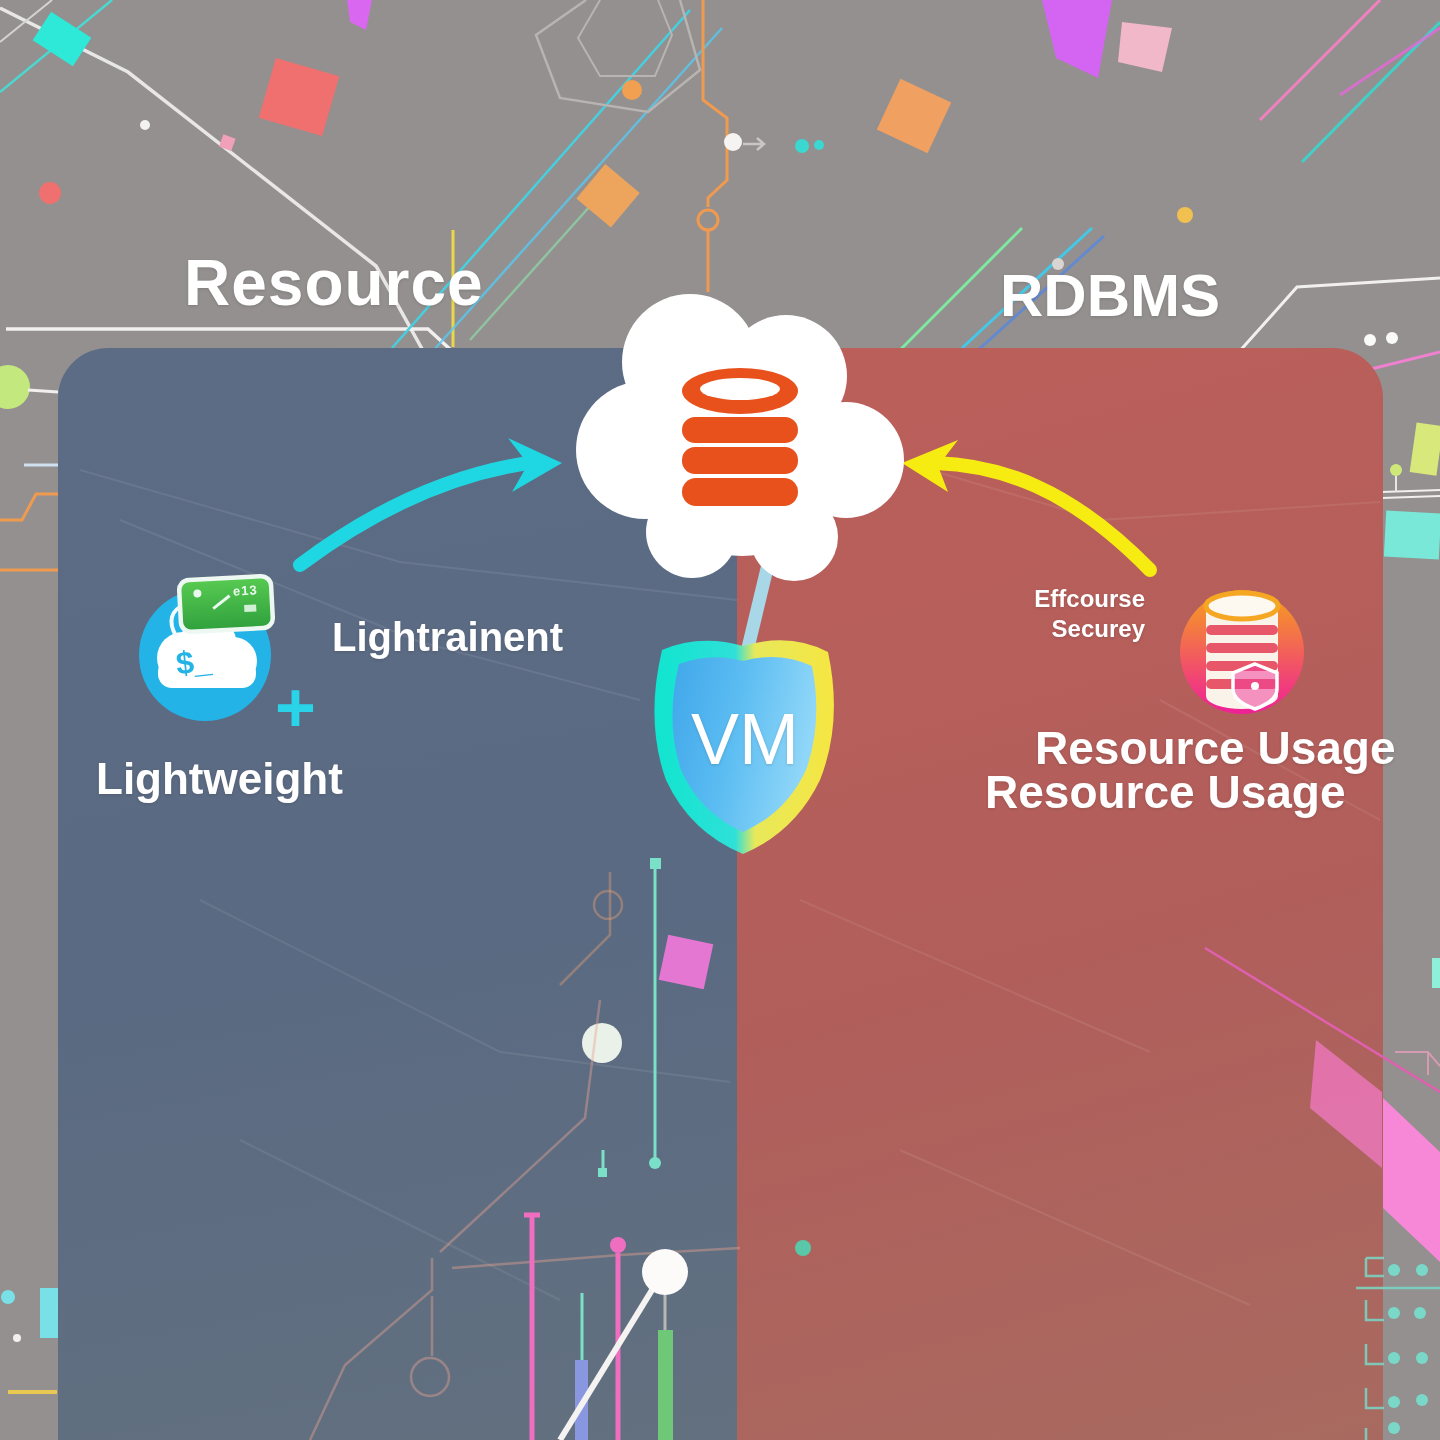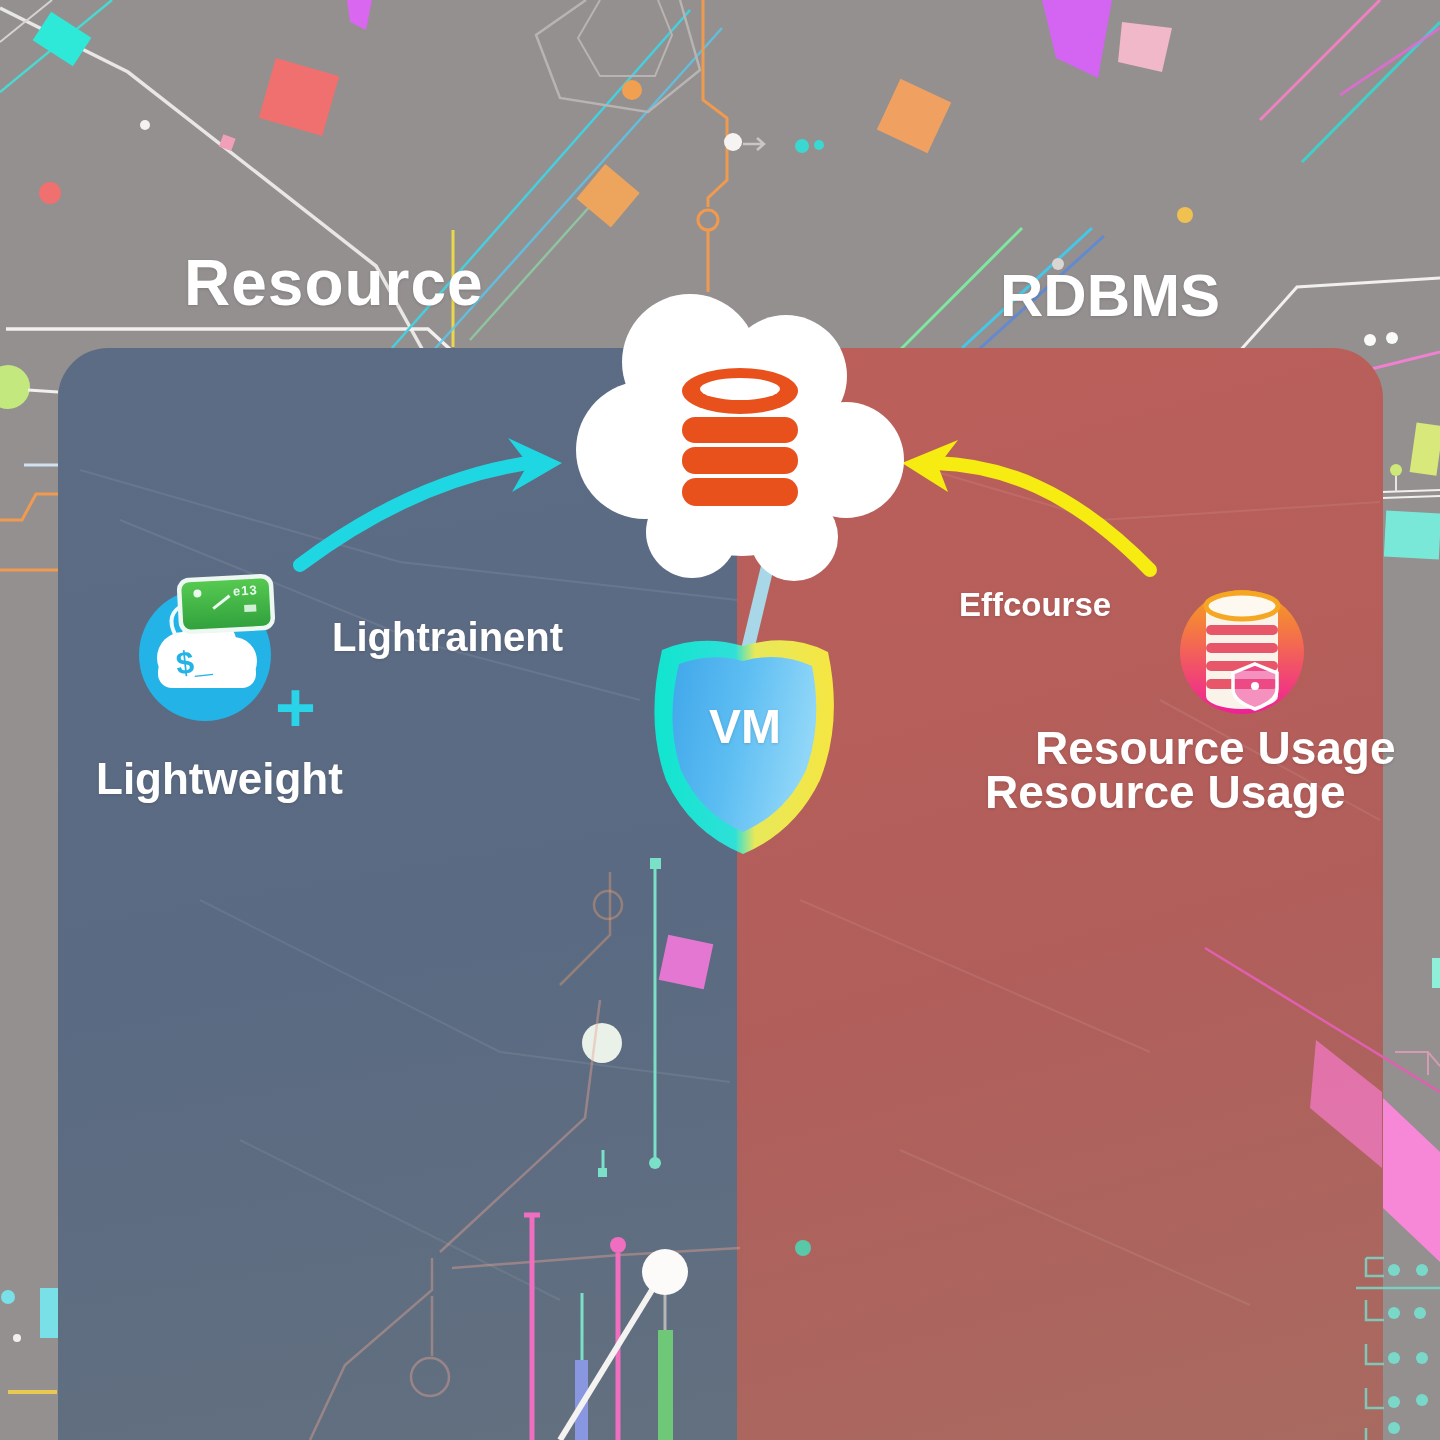--- a/index.html
+++ b/index.html
@@ -18,7 +18,7 @@
   #lightrainent-label{left:332px;top:616px;font-size:40px;font-weight:600;text-align:center;}
   #plus-label{left:275px;top:672px;font-size:70px;font-weight:600;color:#29d3e8;text-shadow:none;}
   #lightweight-label{left:96px;top:756px;font-size:44px;}
-  #eff-block{left:925px;top:584px;width:220px;text-align:center;font-size:33px;line-height:1.25;white-space:normal;}
+  #eff-block{left:925px;top:584px;width:220px;text-align:right;font-size:24px;line-height:1.25;white-space:normal;}
   #usage-line1{left:1035px;top:724px;font-size:46px;}
   #usage-line2{left:985px;top:768px;font-size:46px;}
   #vm-label{left:683px;top:702px;width:124px;text-align:center;font-size:48px;font-weight:700;}

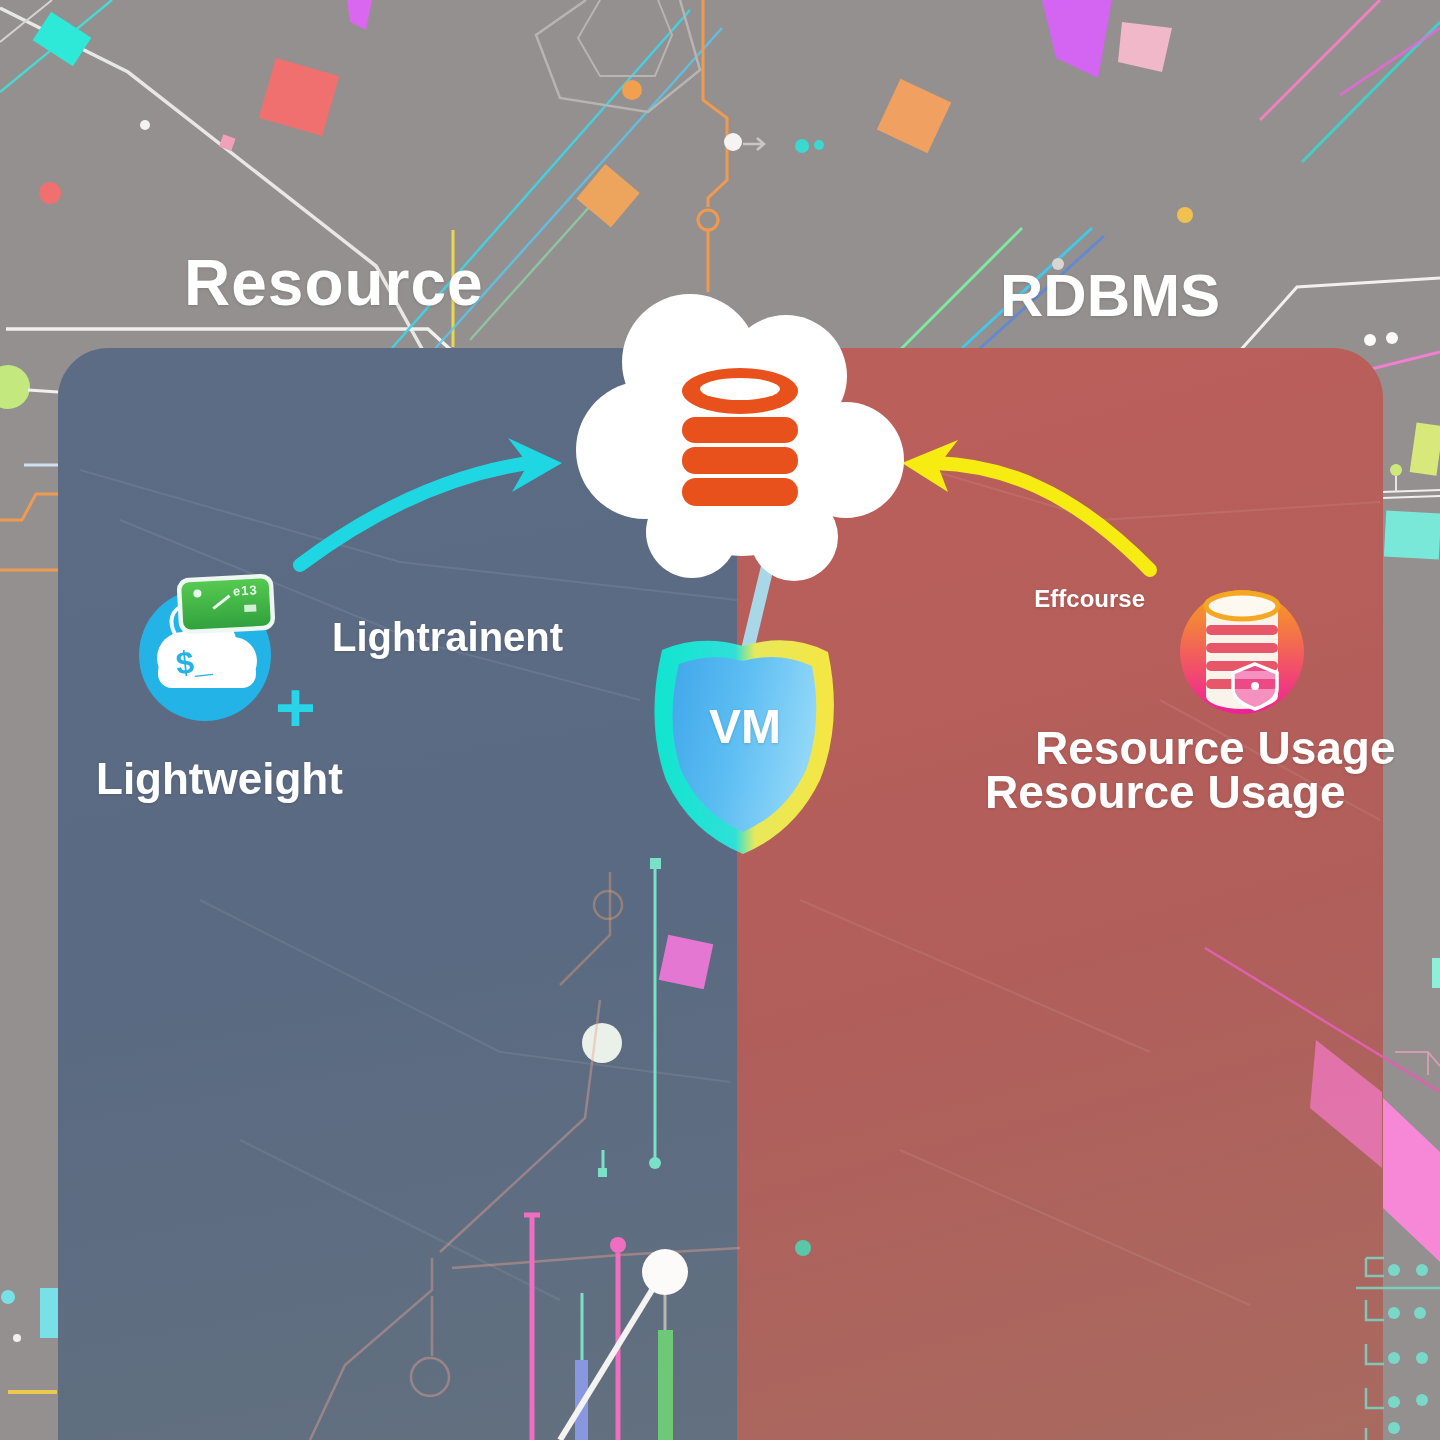--- a/index.html
+++ b/index.html
@@ -306,6 +306,7 @@
 
   <div class="txt" id="eff-block">
     <div>Effcourse</div>
+    <div>Securey</div>
   </div>
   <div class="txt" id="usage-line1">Resource Usage</div>
   <div class="txt" id="usage-line2">Resource Usage</div>

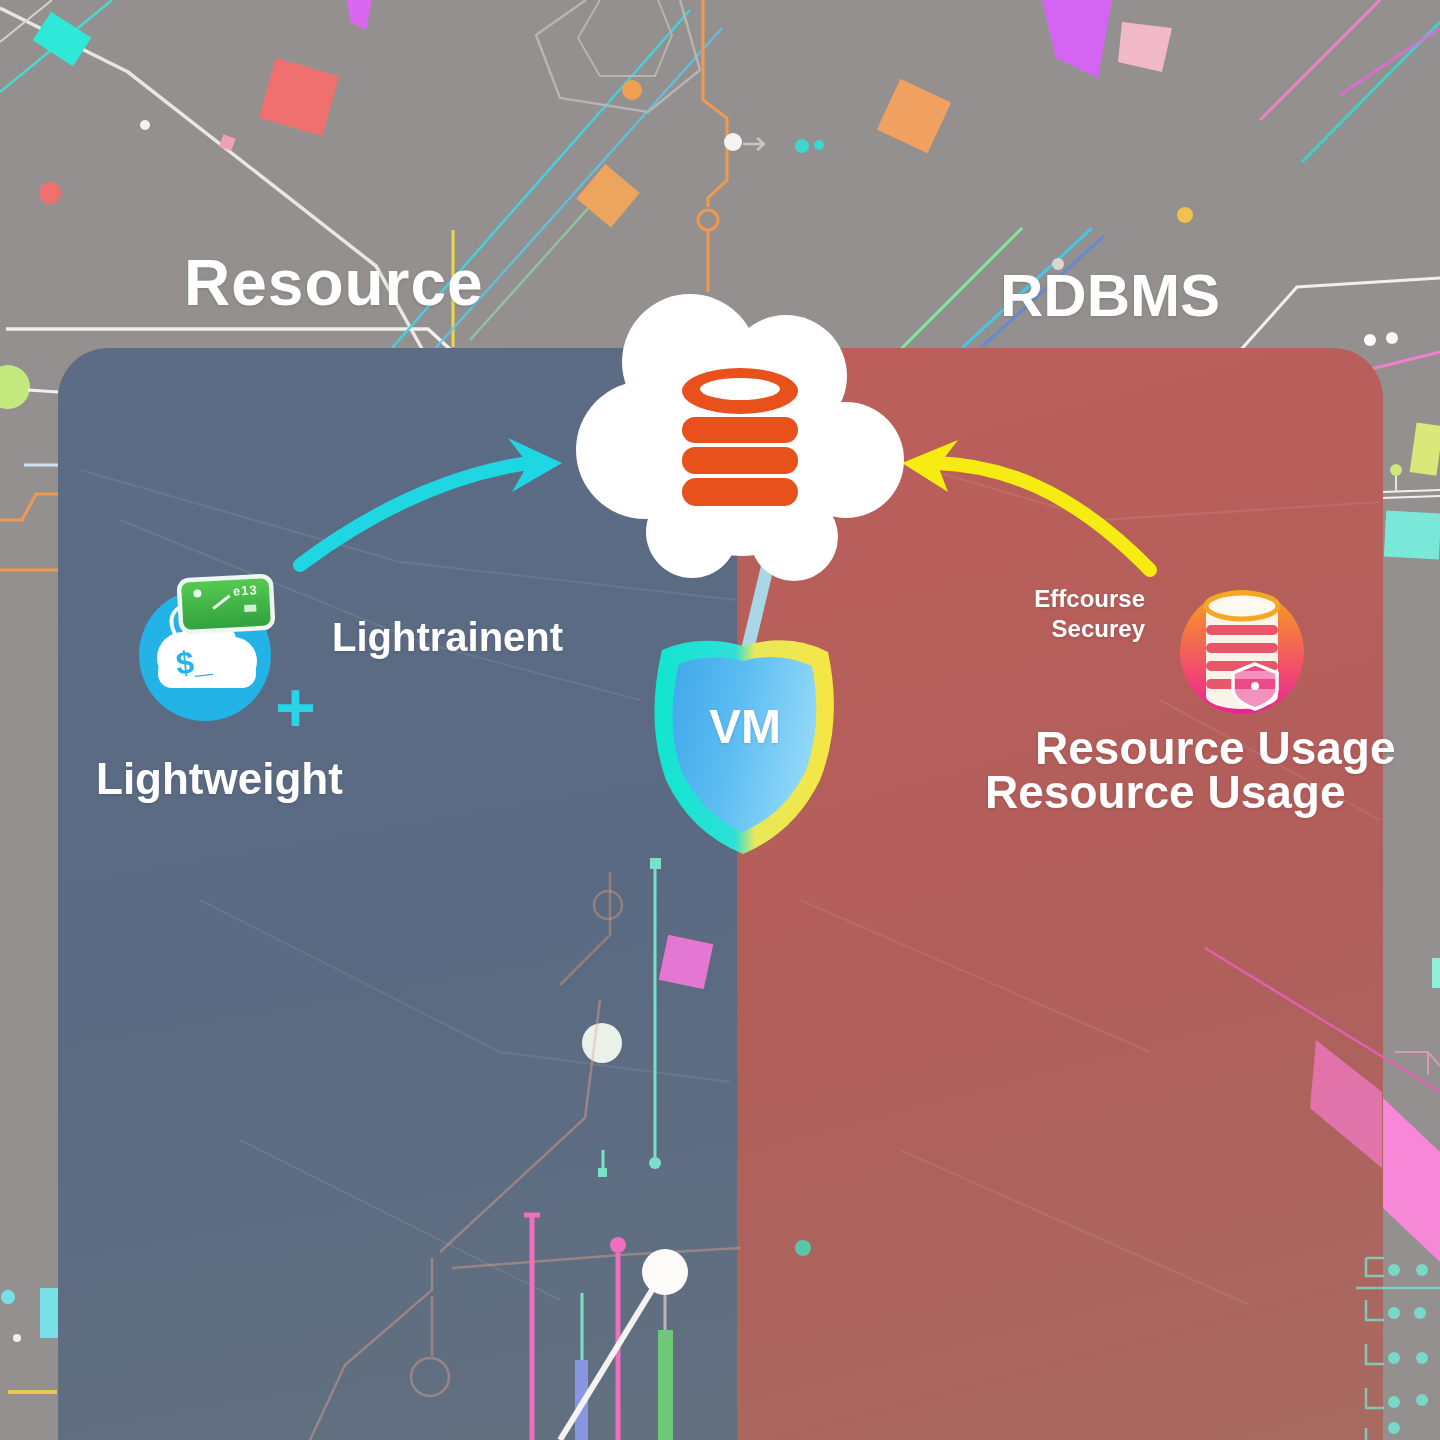--- a/index.html
+++ b/index.html
@@ -21,7 +21,7 @@
   #eff-block{left:925px;top:584px;width:220px;text-align:right;font-size:24px;line-height:1.25;white-space:normal;}
   #usage-line1{left:1035px;top:724px;font-size:46px;}
   #usage-line2{left:985px;top:768px;font-size:46px;}
-  #vm-label{left:683px;top:702px;width:124px;text-align:center;font-size:48px;font-weight:700;}
+  #vm-label{left:683px;top:702px;width:124px;text-align:center;font-size:72px;font-weight:400;}
   #terminal-glyph{left:176px;top:646px;font-size:32px;font-weight:800;color:#23b3e6;text-shadow:none;transform:rotate(-6deg);}
   #card-glyph{left:233px;top:584px;font-size:13px;font-weight:700;color:#eafaef;text-shadow:none;transform:rotate(-4deg);letter-spacing:1px;}
 </style>

